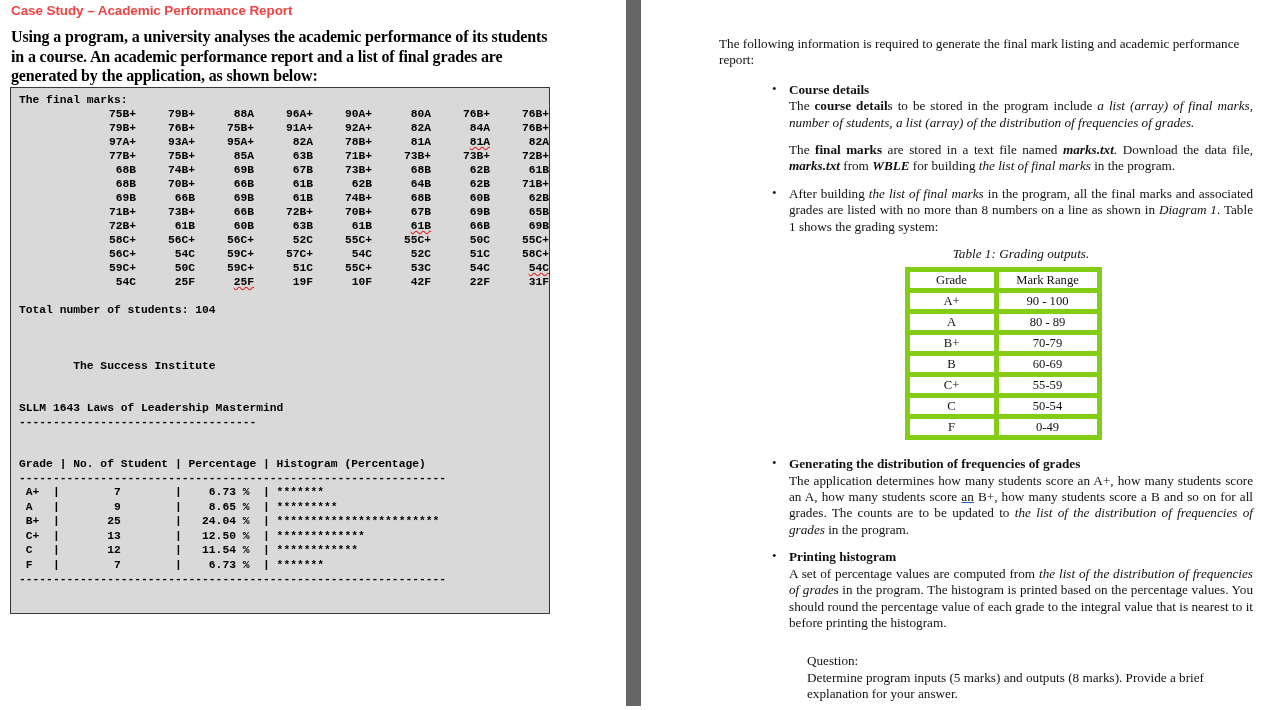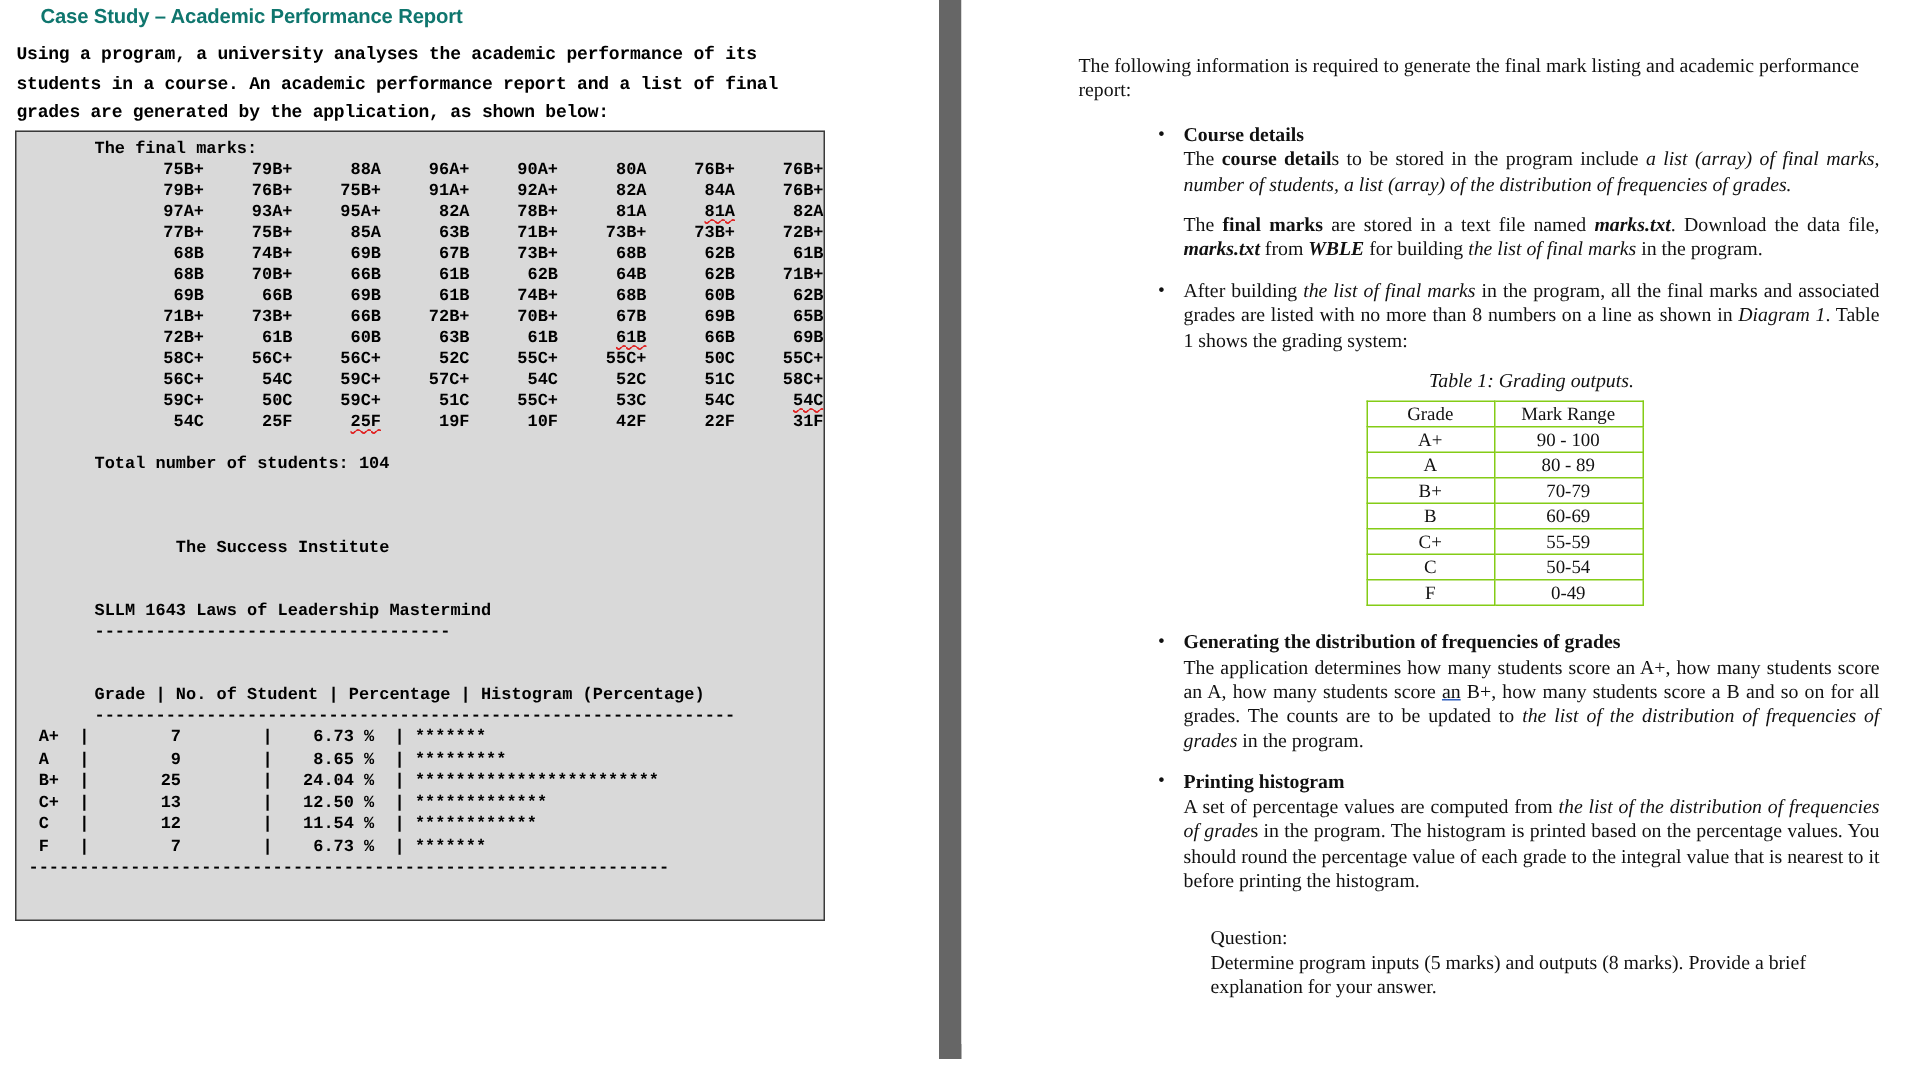--- a/index.html
+++ b/index.html
@@ -32,9 +32,8 @@
     font-family: "Liberation Sans", sans-serif;
     font-size: 13.5px;
     font-weight: bold;
-    color: #0f766e;
+    color: #ef4444;
     letter-spacing: -0.1px;
-    margin-left: 16px;
   }
 
   #case-study-intro {

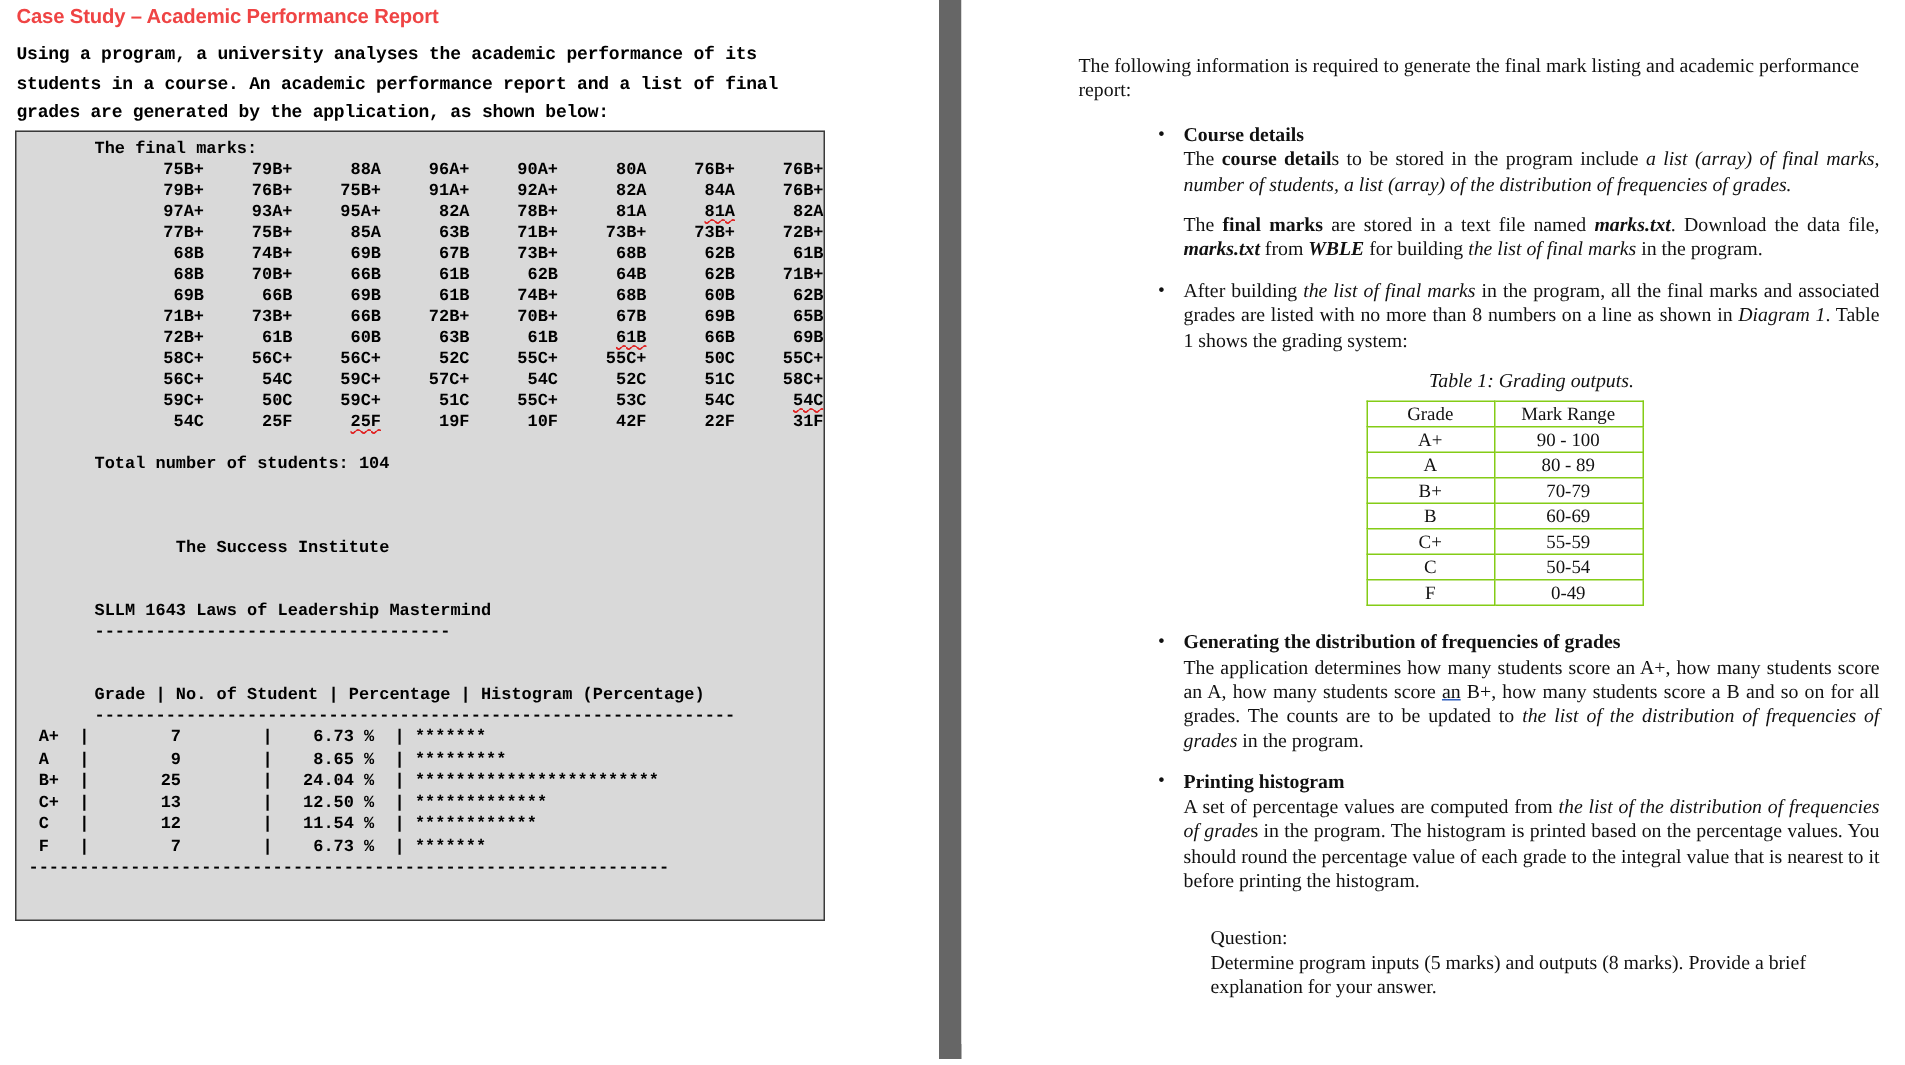--- a/index.html
+++ b/index.html
@@ -41,8 +41,8 @@
     left: 11px;
     top: 27px;
     width: 545px;
-    font-family: Liberation Mono, monospace;
-    font-size: 12px;
+    font-family: Liberation Serif, serif;
+    font-size: 16px;
     font-weight: bold;
     line-height: 19.5px;
     color: #000;

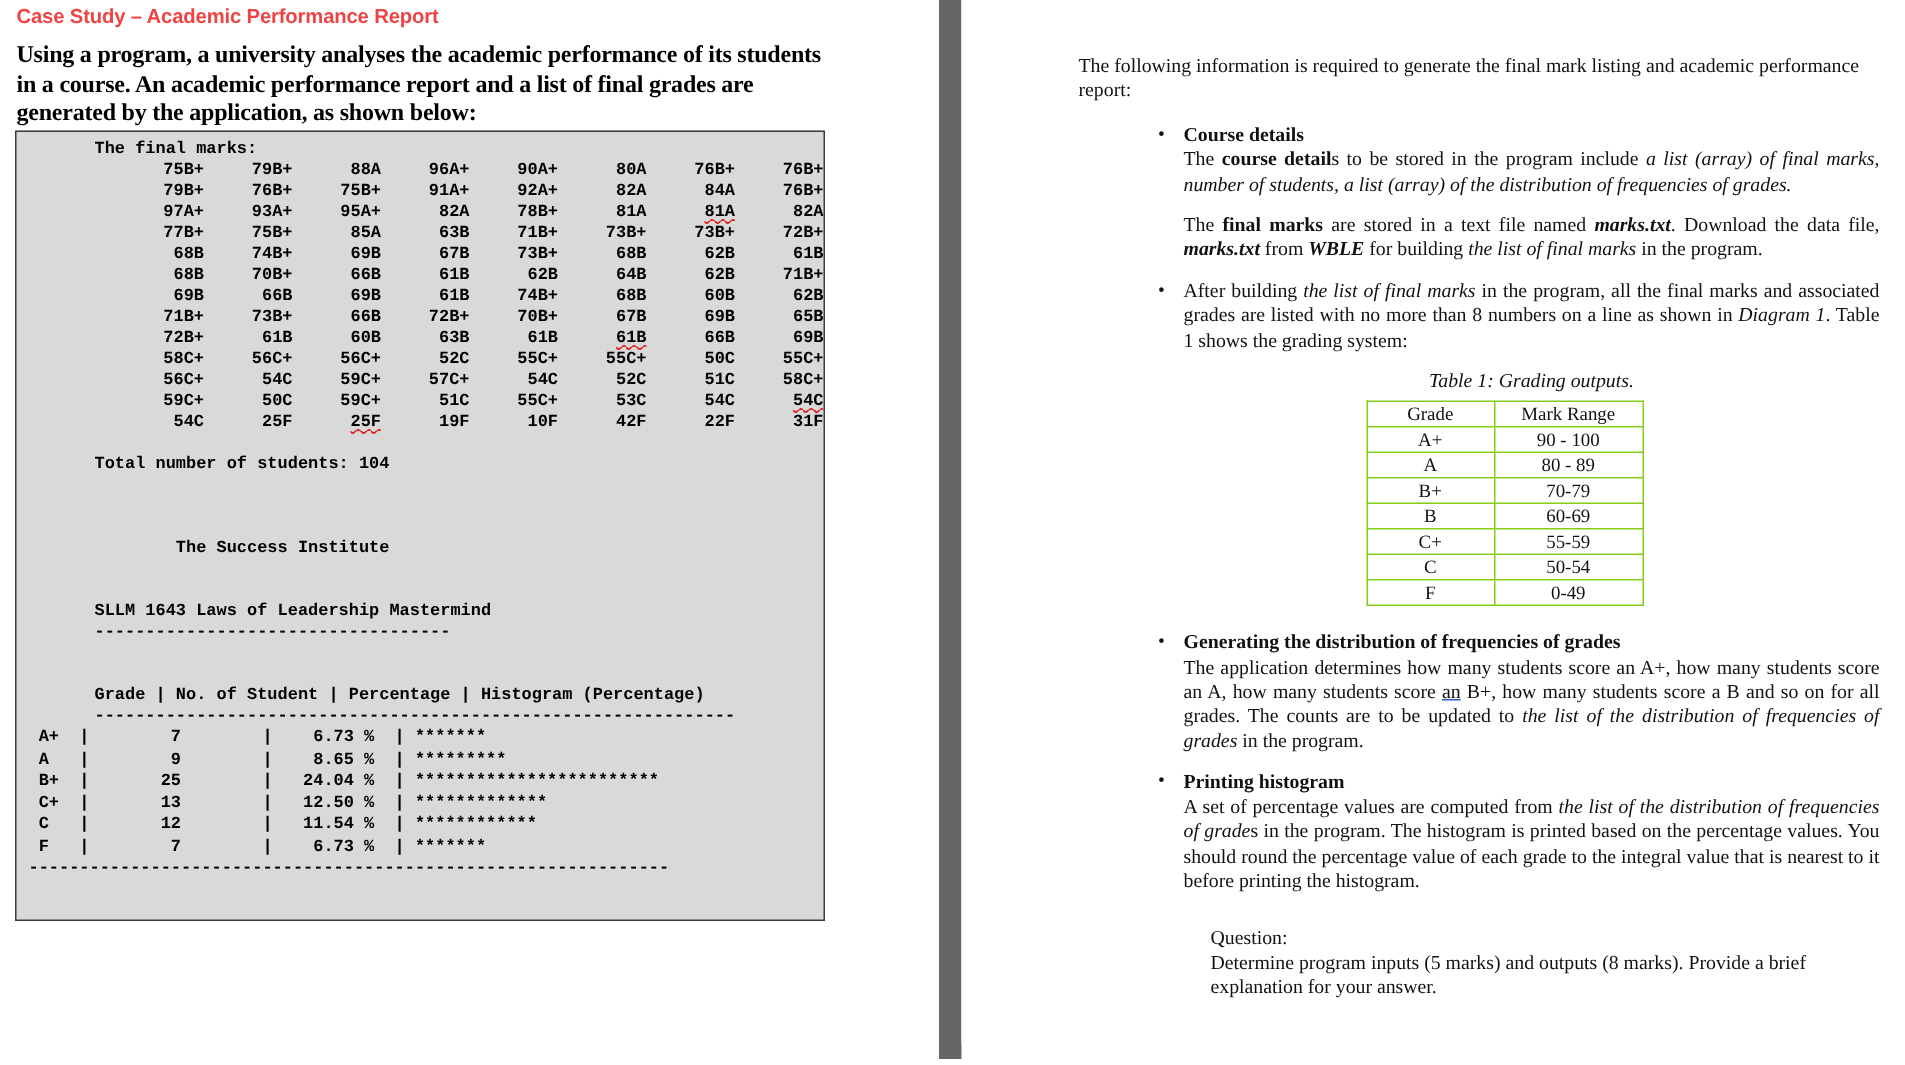--- a/index.html
+++ b/index.html
@@ -79,7 +79,6 @@
     line-height: 14px;
     color: #000;
     height: 14px;
-    margin-left: 44px;
   }
 
   .mono-line.blank { height: 14px; }

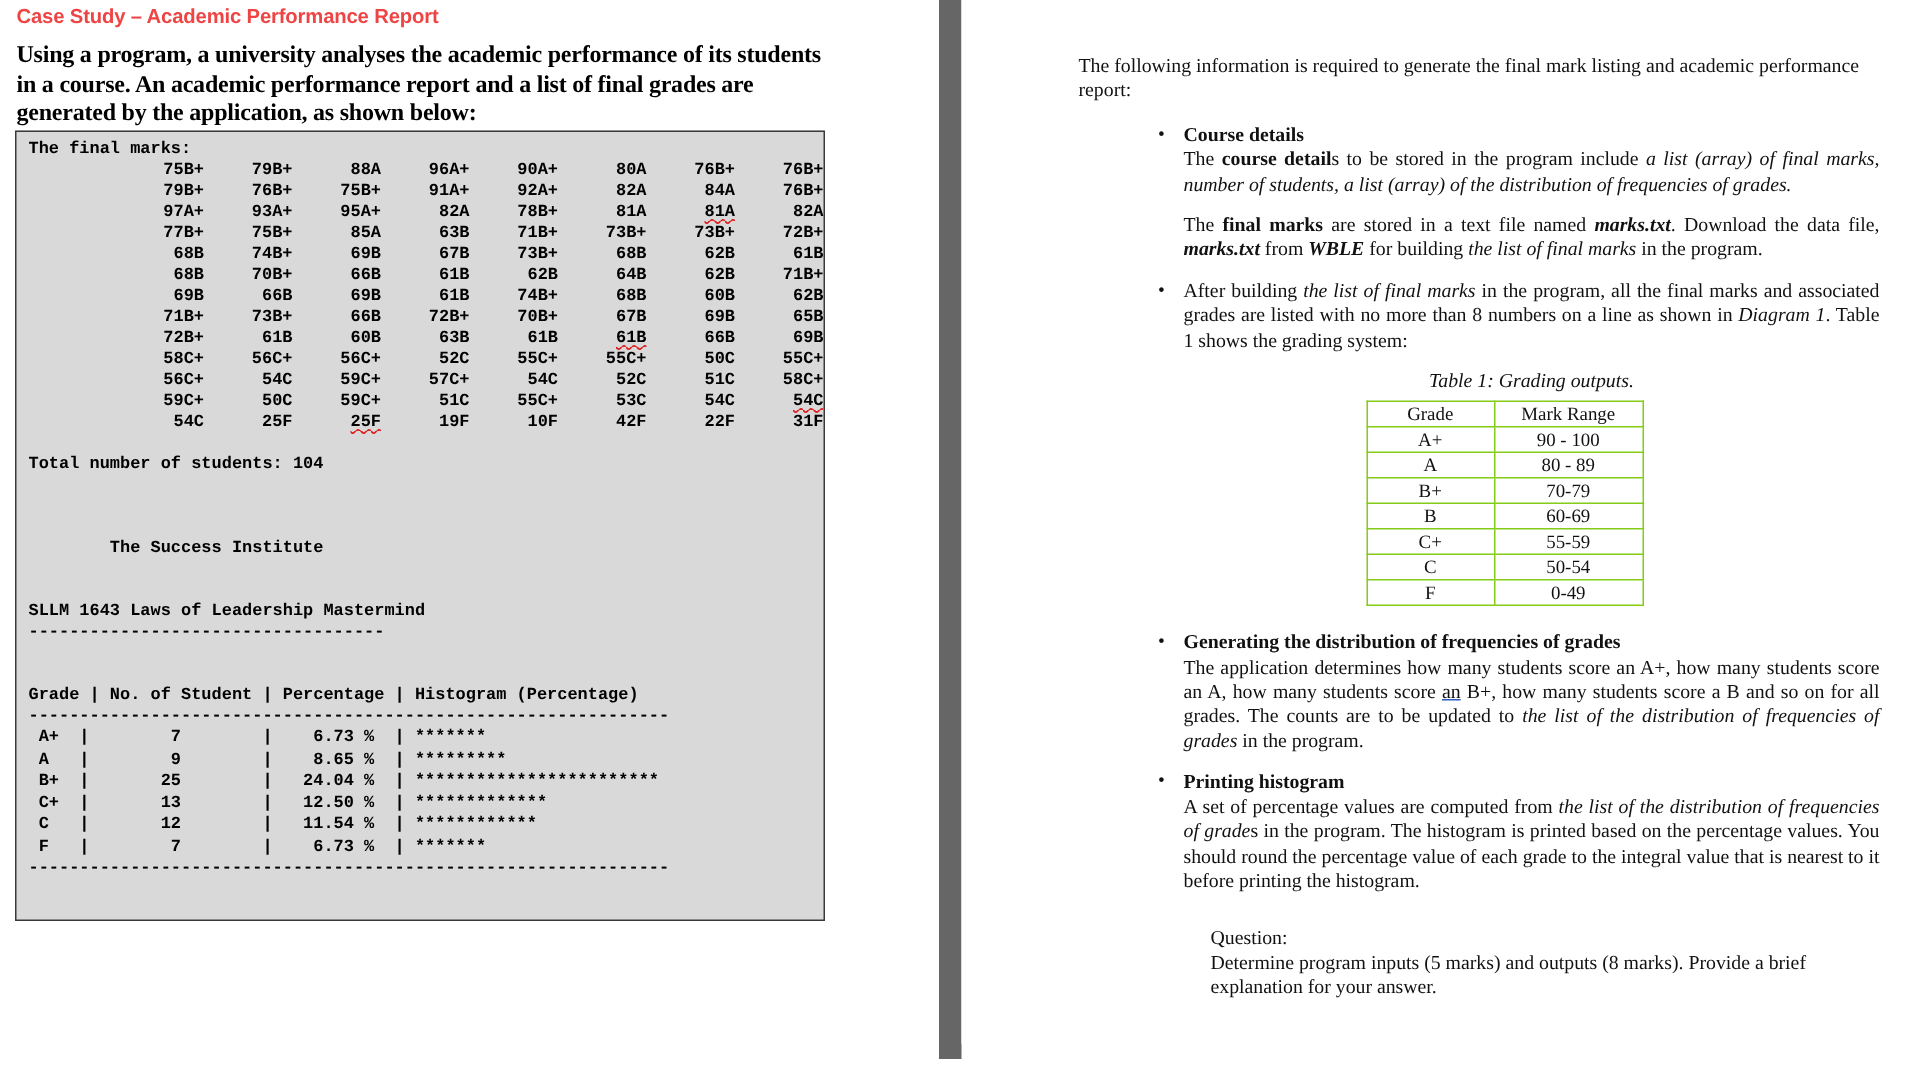--- a/index.html
+++ b/index.html
@@ -220,7 +220,7 @@
   }
   table#grading-table td,
   table#grading-table th {
-    border: 1px solid #84cc16;
+    border: 5px solid #84cc16;
     padding: 1px 6px;
     text-align: center;
     font-weight: normal;

